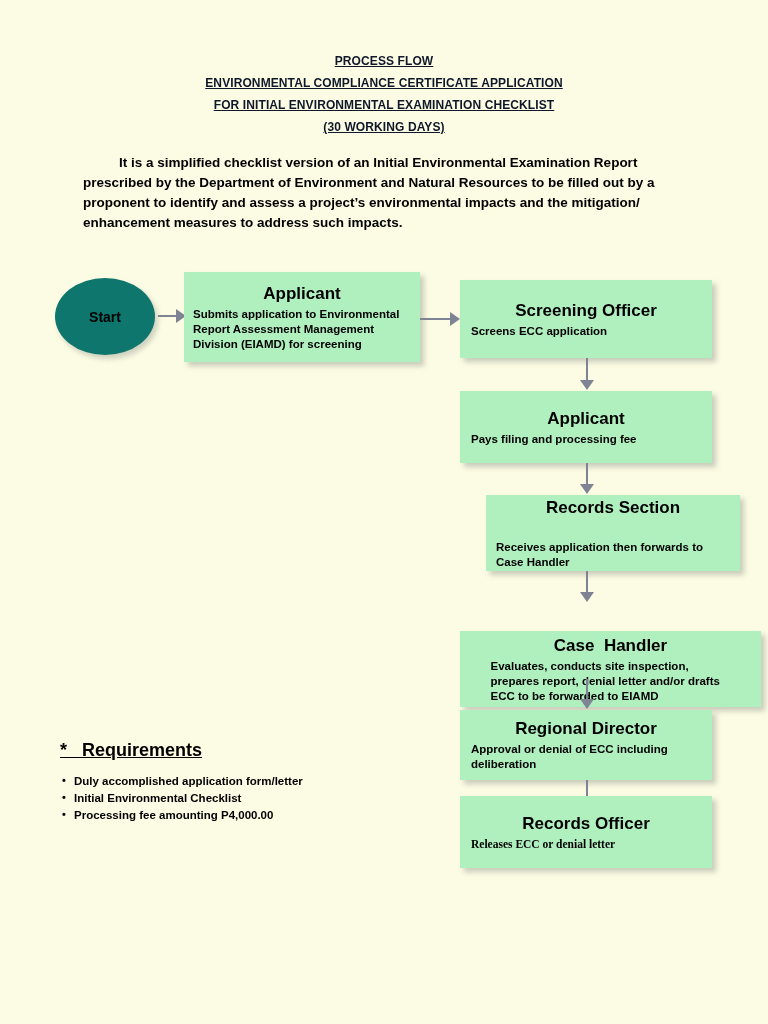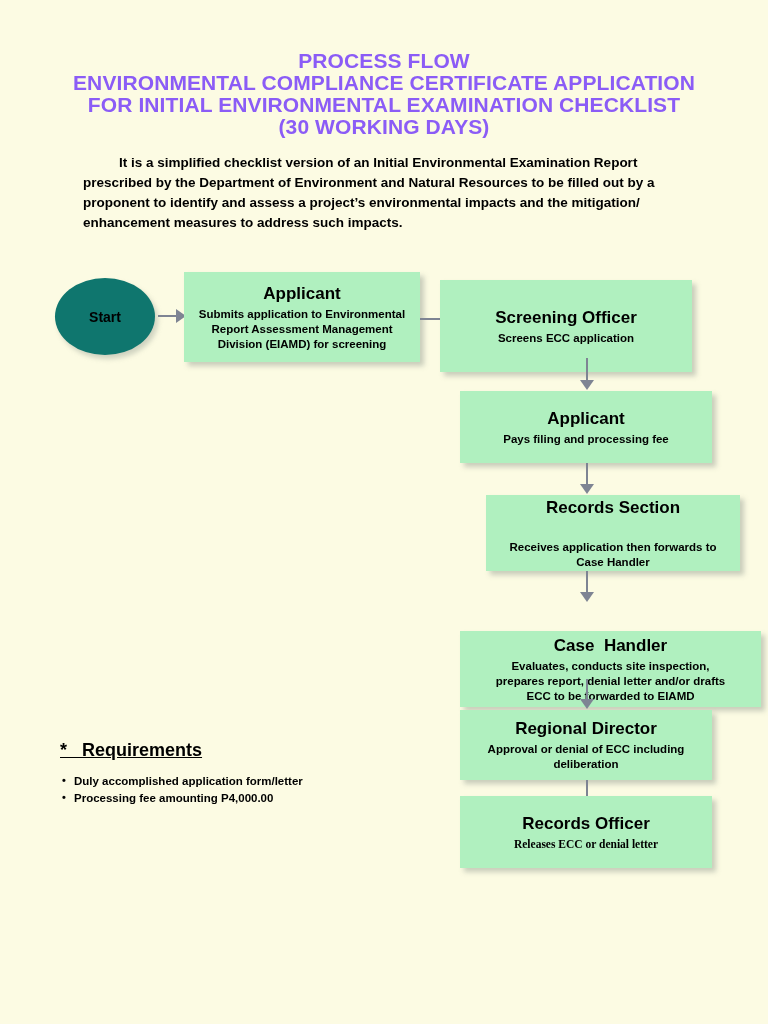--- a/index.html
+++ b/index.html
@@ -33,10 +33,11 @@
   }
   .title-line {
     font-weight: bold;
-    font-size: 21px;
+    font-size: 12px;
     line-height: 22px;
     letter-spacing: 0.1px;
-    color: #8b5cf6;
+    color: #0f172a;
+    text-decoration: underline;
   }
 
   

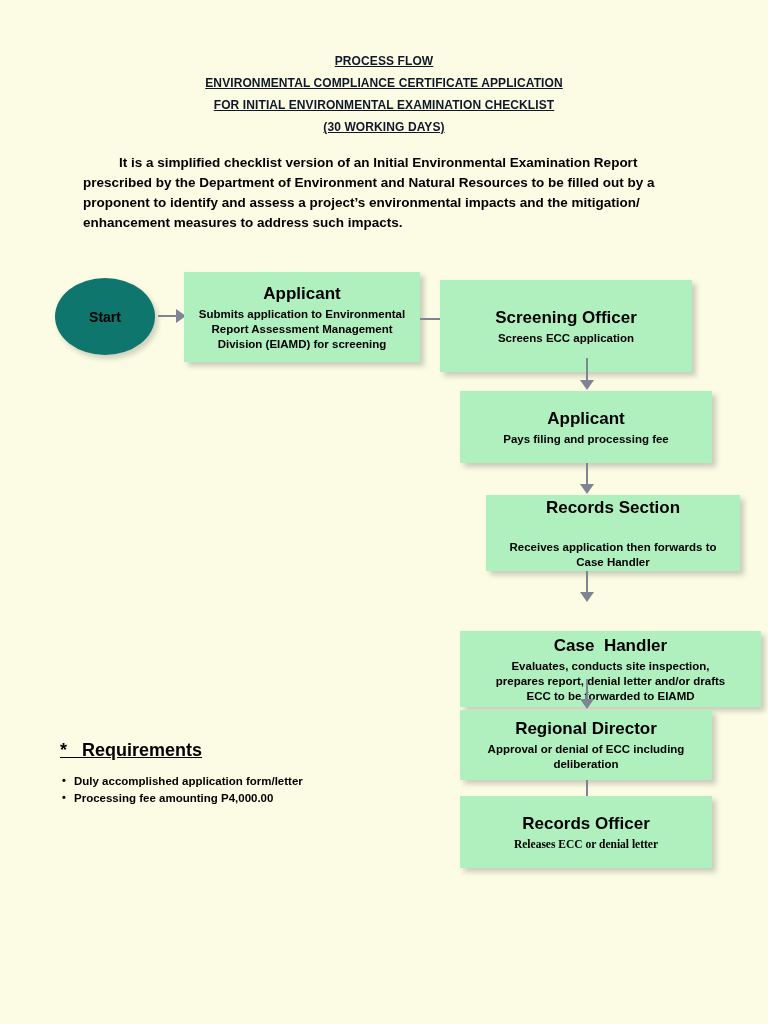--- a/index.html
+++ b/index.html
@@ -63,7 +63,6 @@
     flex-direction: column;
     align-items: center;
     justify-content: center;
-    text-align: center;
     padding: 4px 6px;
   }
   .node .node-title {

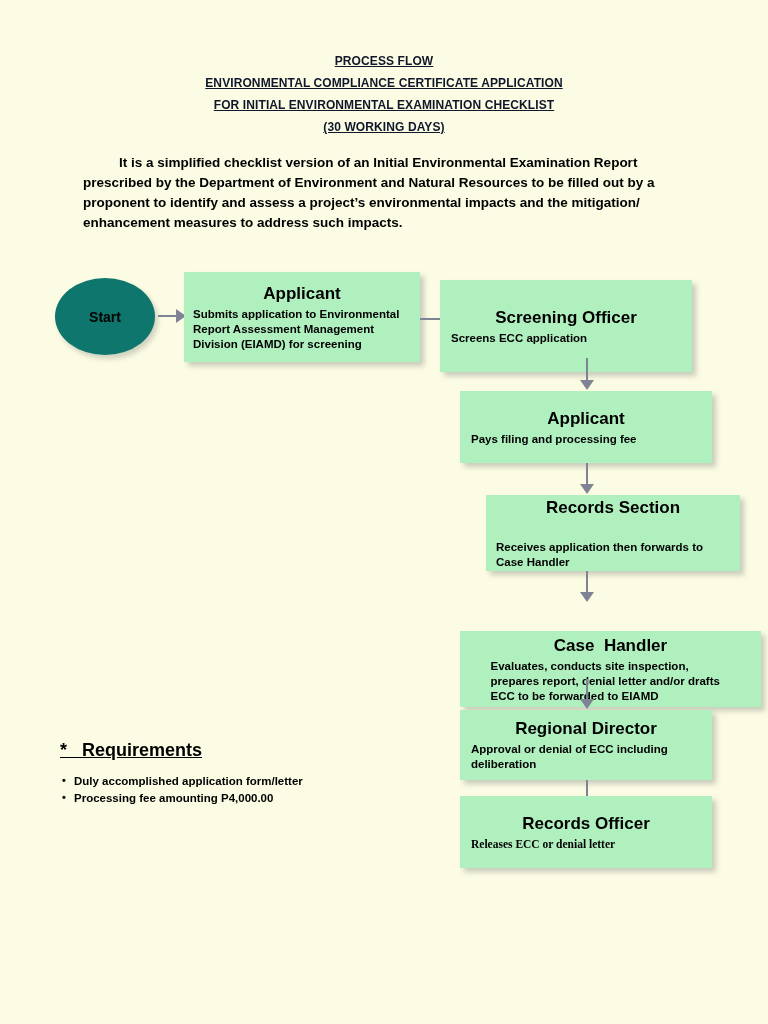--- a/index.html
+++ b/index.html
@@ -203,7 +203,7 @@
     <div class="head" style="left:30px;"></div>
   </div>
 
-  <div class="node" style="left:440px; top:280px; width:252px; height:92px;">
+  <div class="node" style="left:460px; top:280px; width:252px; height:78px;">
     <div class="node-title">Screening Officer</div>
     <div class="node-desc" style="width:230px;">Screens ECC application</div>
   </div>

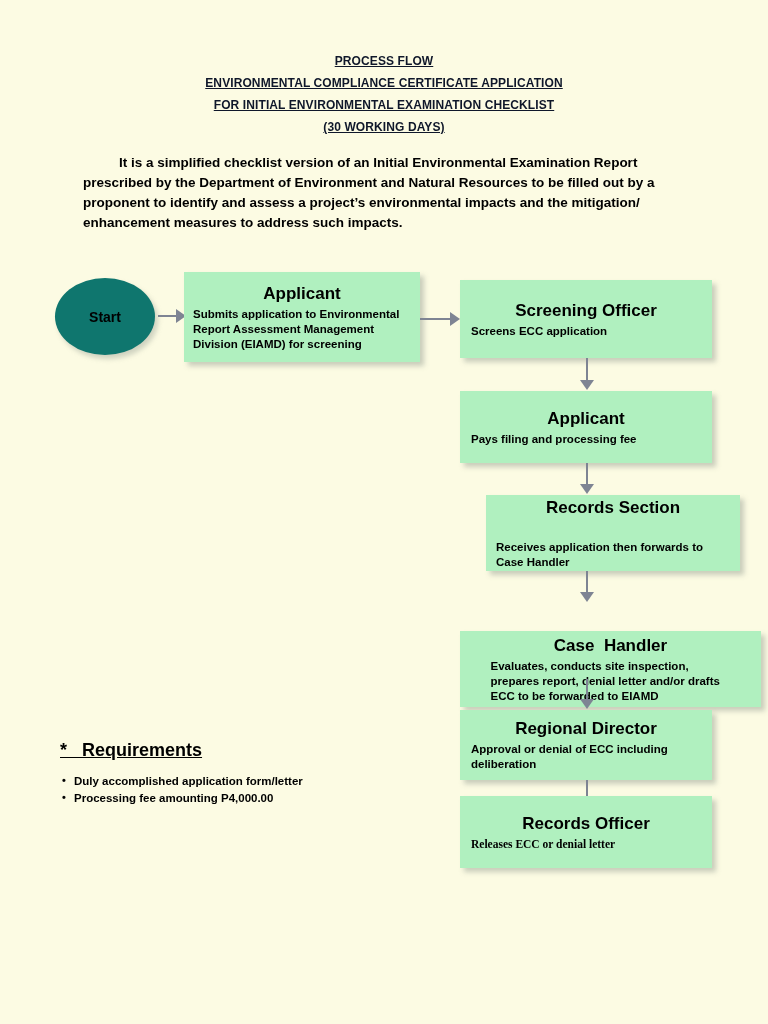--- a/index.html
+++ b/index.html
@@ -262,6 +262,7 @@
     <div class="req-heading">*   Requirements</div>
     <ul class="req-list">
       <li>Duly accomplished application form/letter</li>
+      <li>Initial Environmental Checklist</li>
       <li>Processing fee amounting P4,000.00</li>
     </ul>
   </div>

